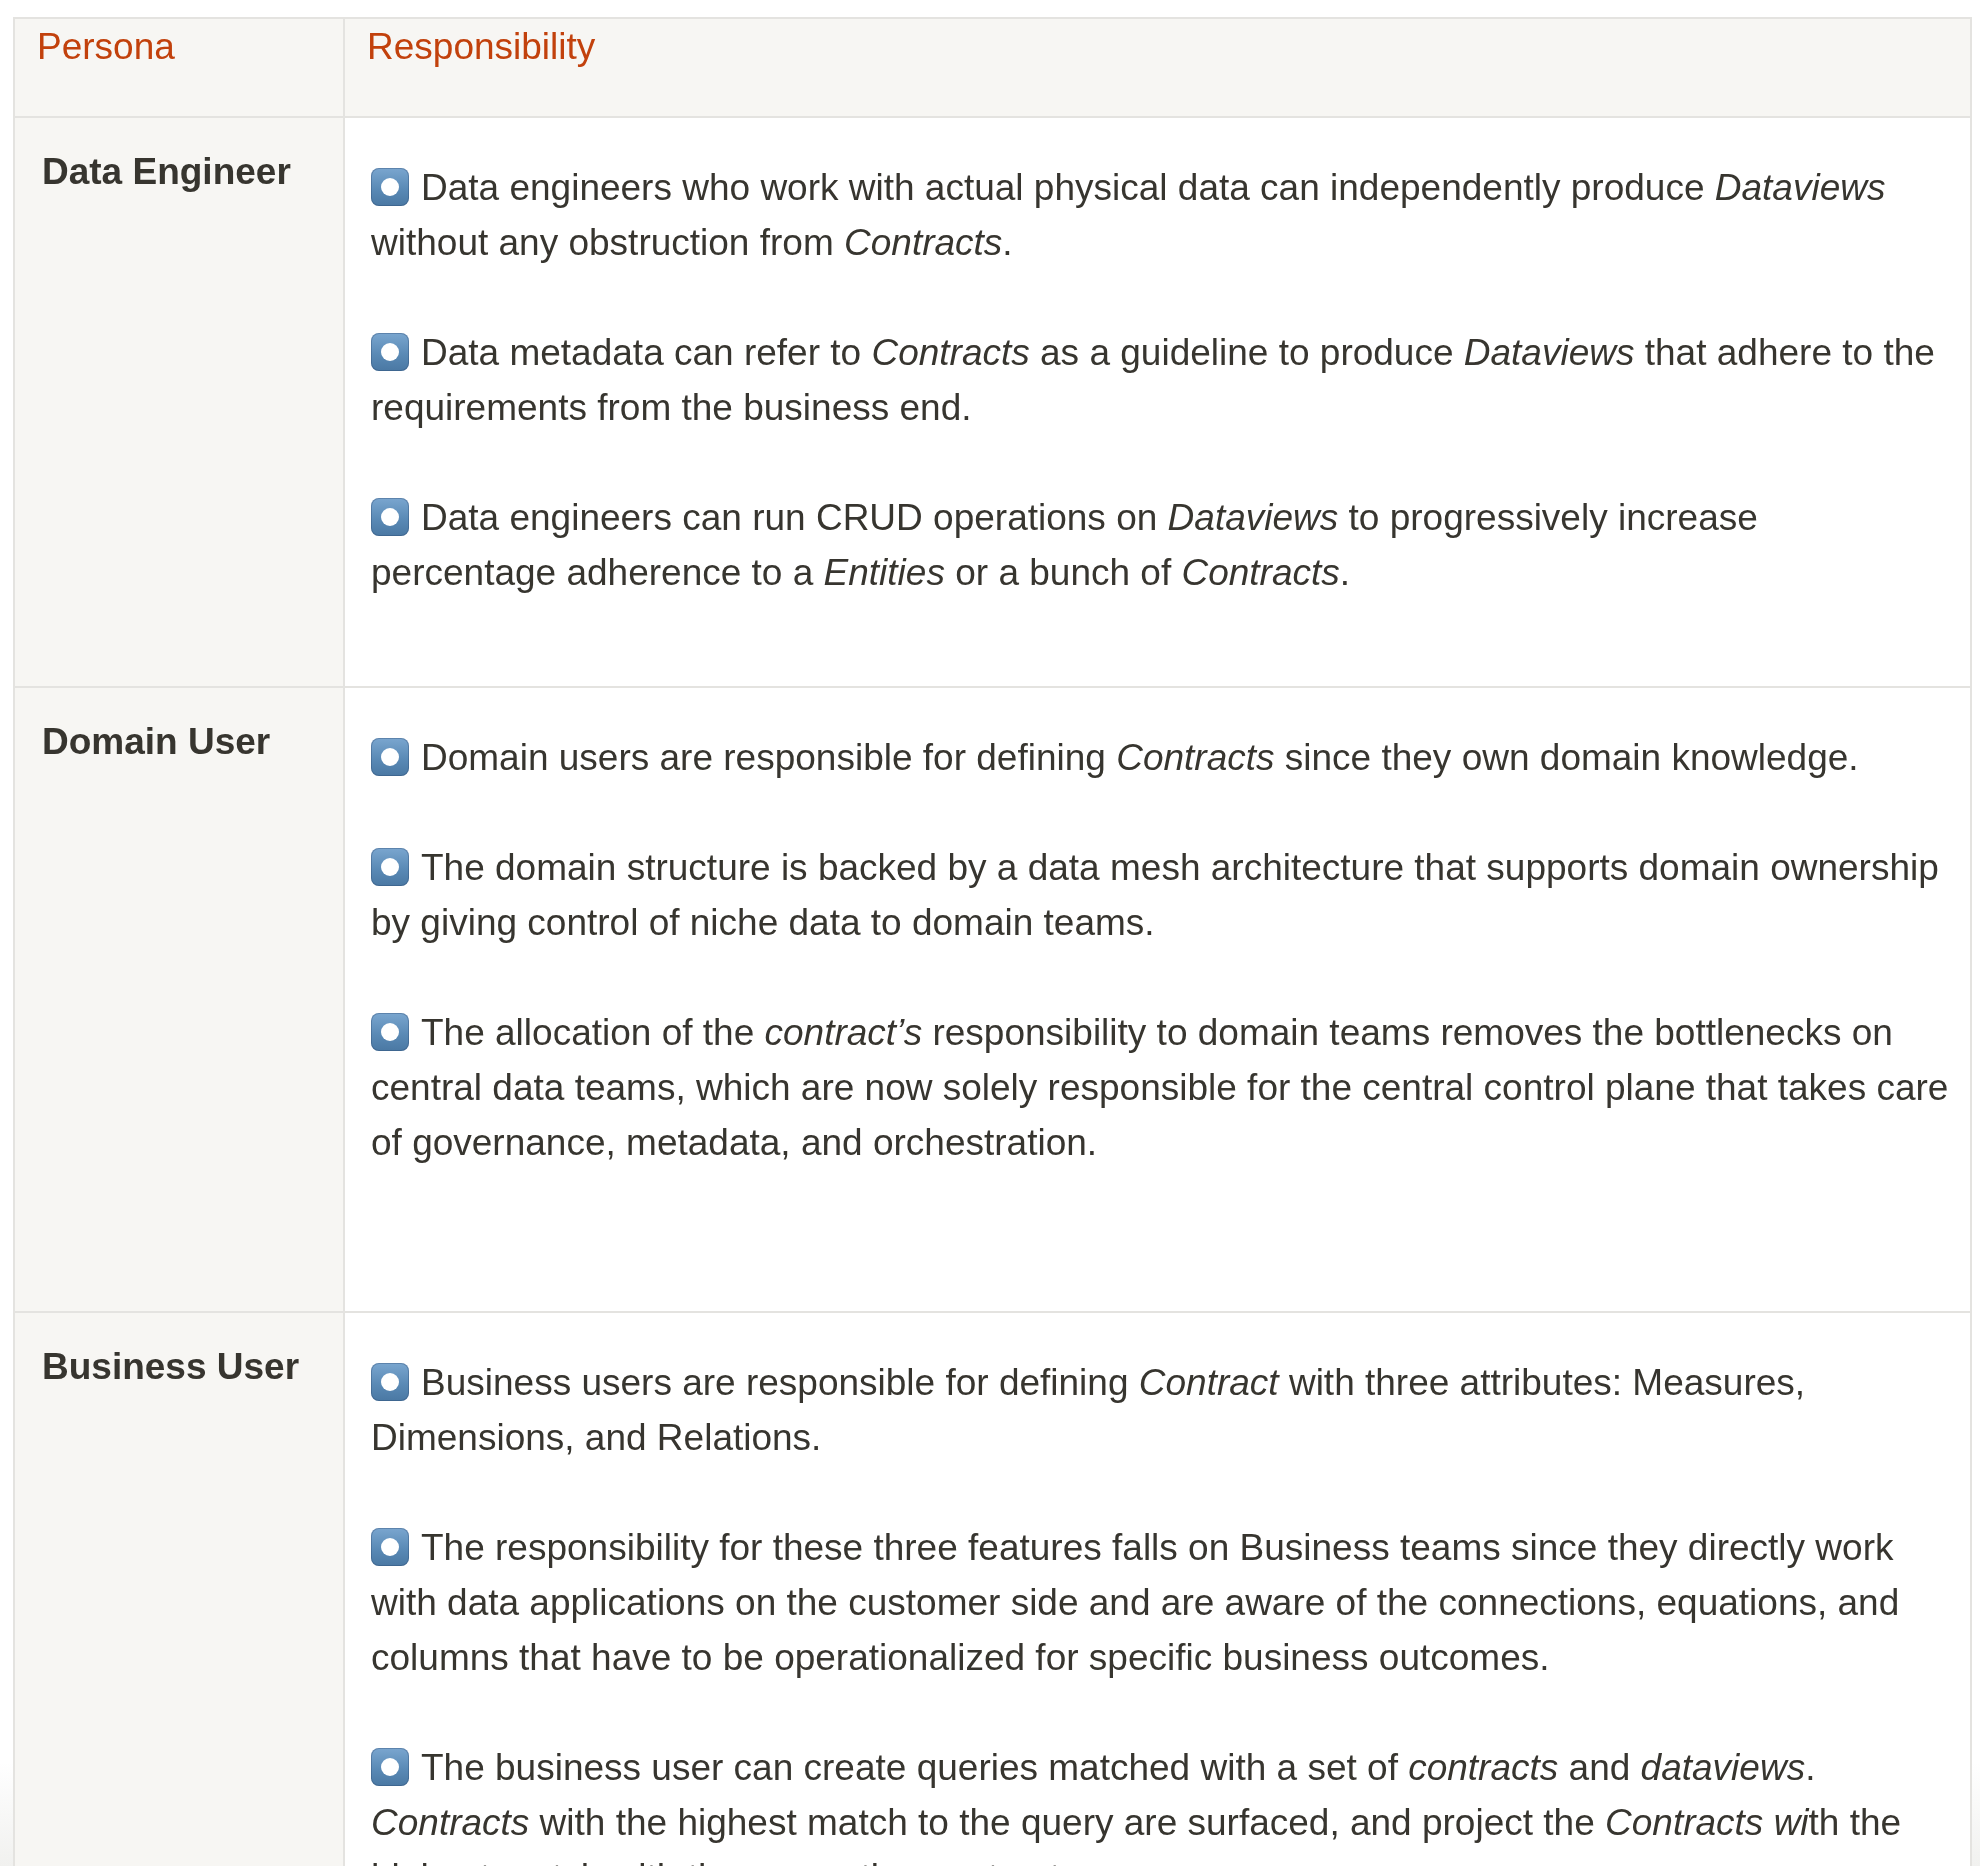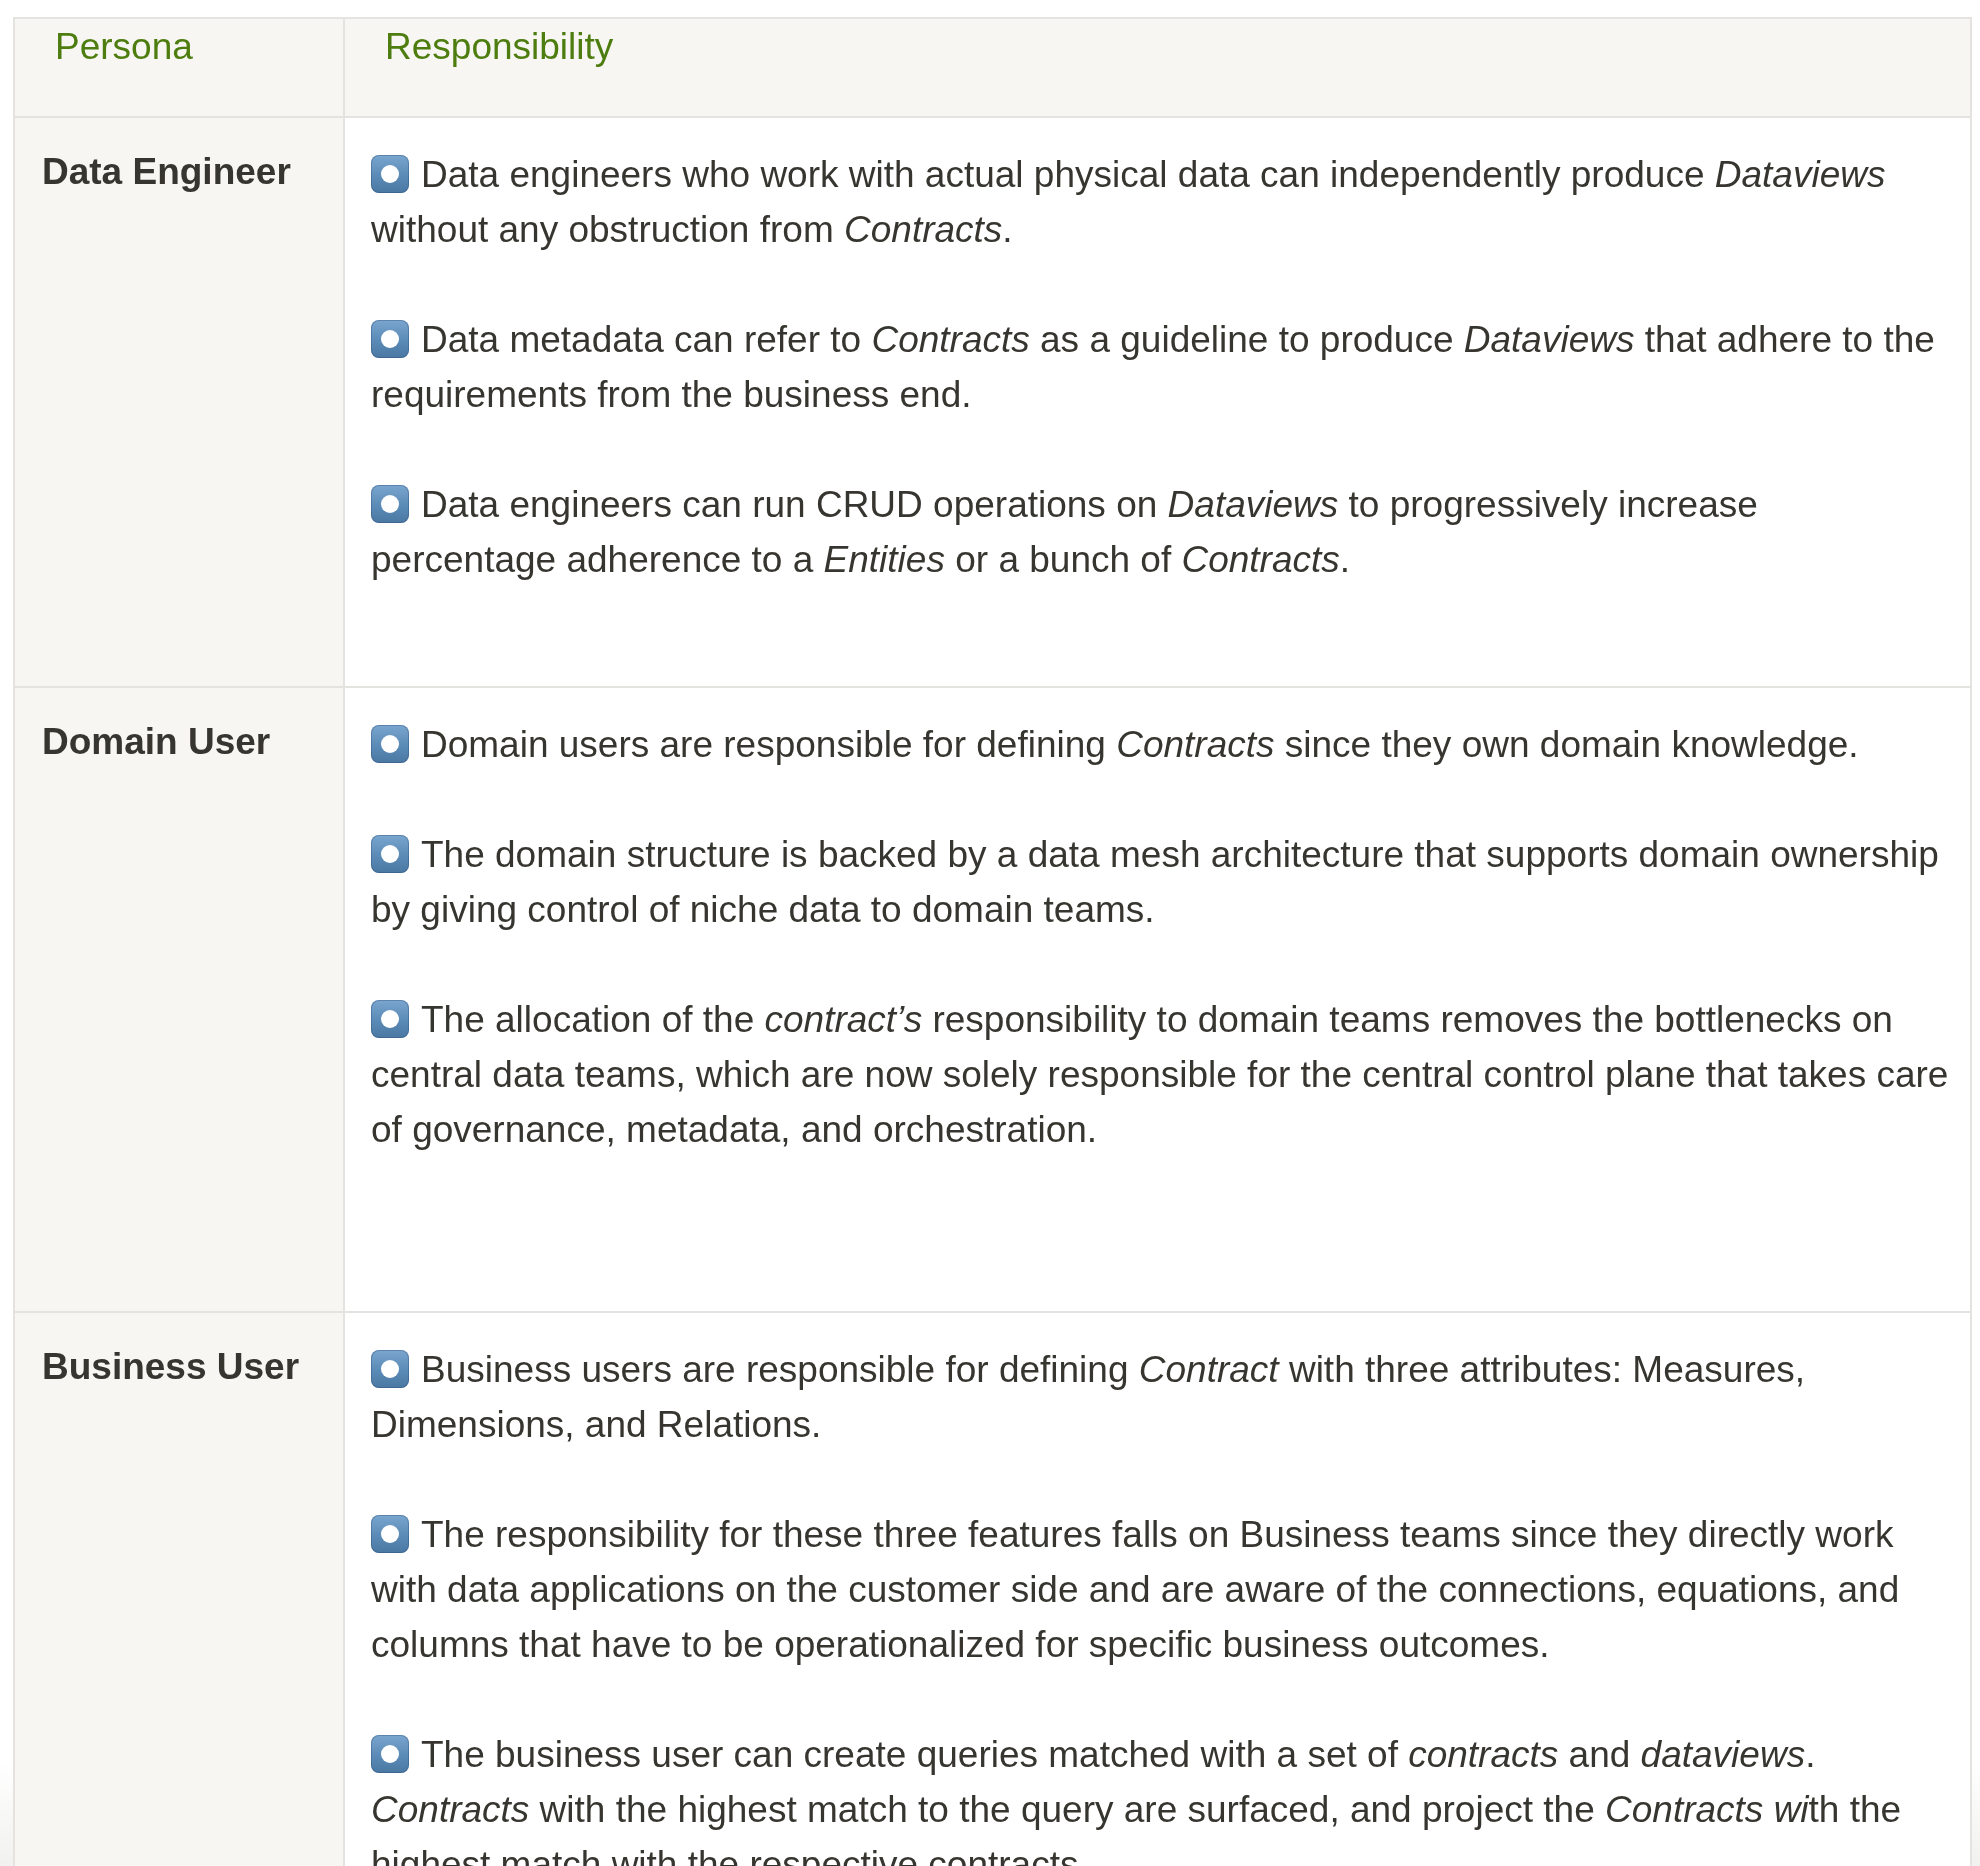--- a/index.html
+++ b/index.html
@@ -42,9 +42,9 @@
       background: #f7f6f3;
       font-weight: normal;
       height: 97px;
-      padding: 0 40px;
+      padding: 0 22px;
       vertical-align: middle;
-      color: #4d7c0f;
+      color: #c2410c;
     }
     td.persona-cell {
       background: #f7f6f3;

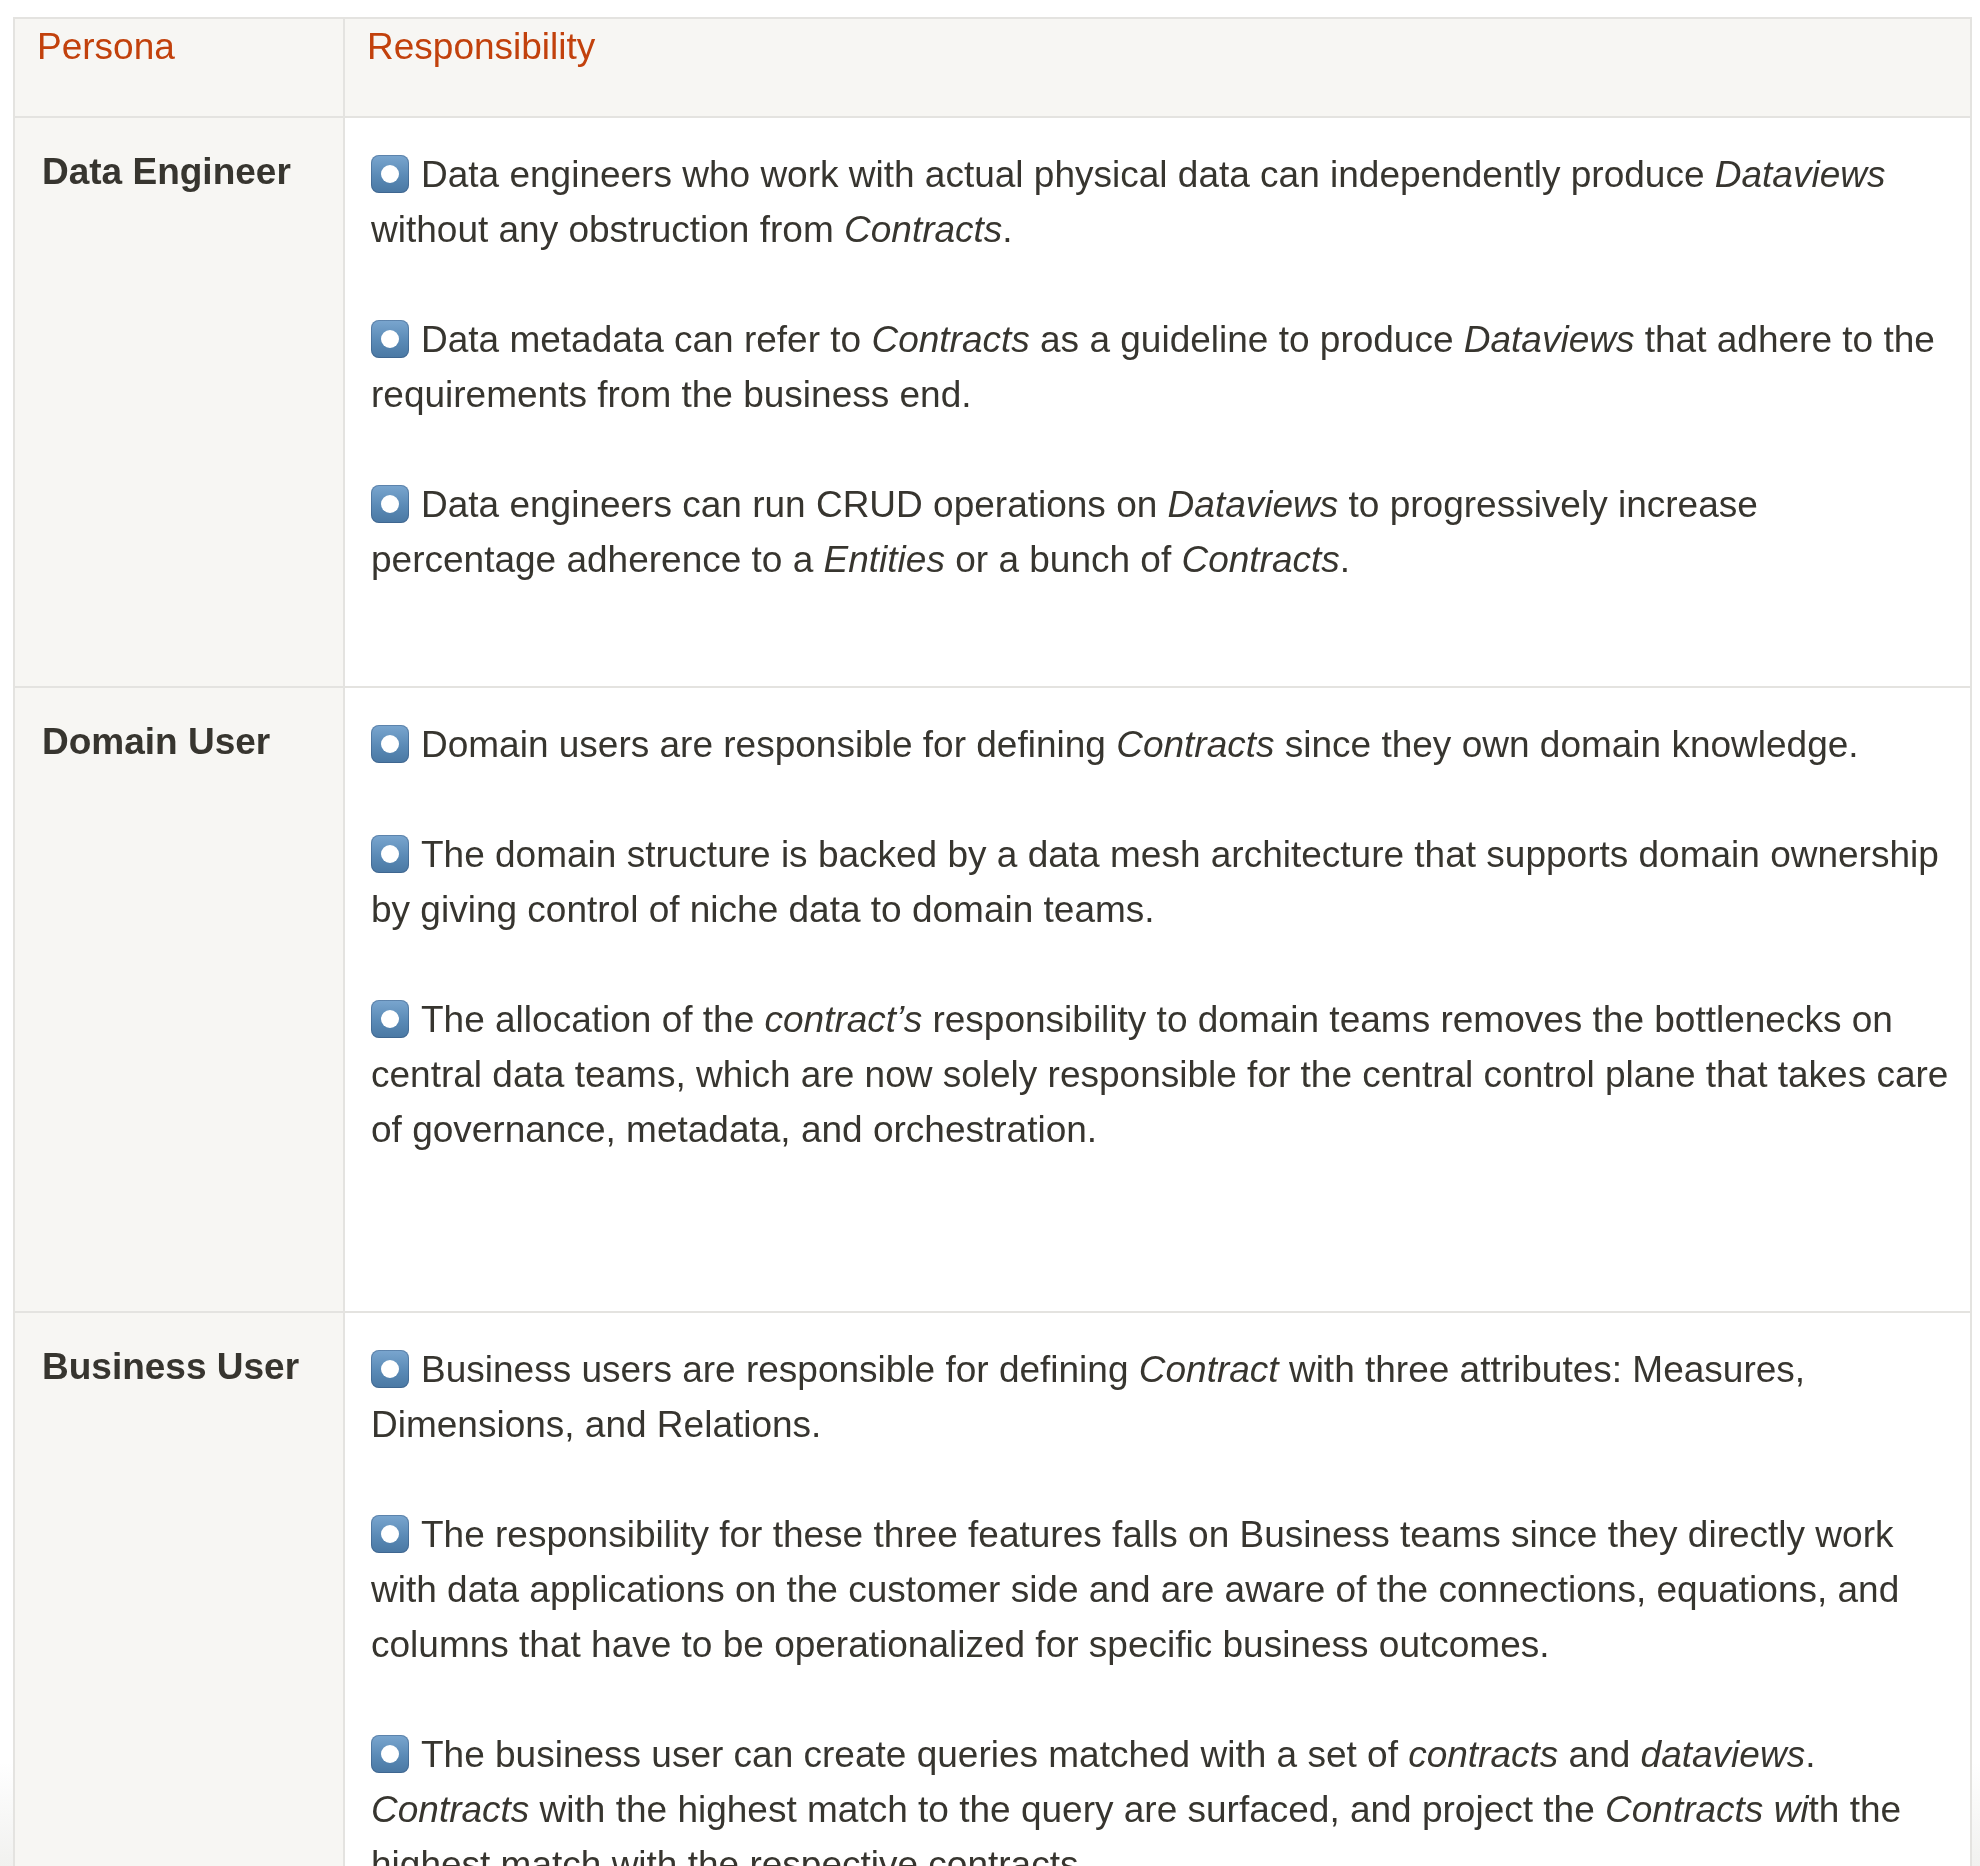--- a/index.html
+++ b/index.html
@@ -61,7 +61,7 @@
     tr.row-du td { height: 597px; }
     tr.row-bu td { height: 597px; }
     .resp-cell p {
-      margin: 3px 0 55px 0;
+      margin: 16px 0 55px 0;
       padding: 0;
     }
     .resp-cell p:last-child { margin-bottom: 0; }

